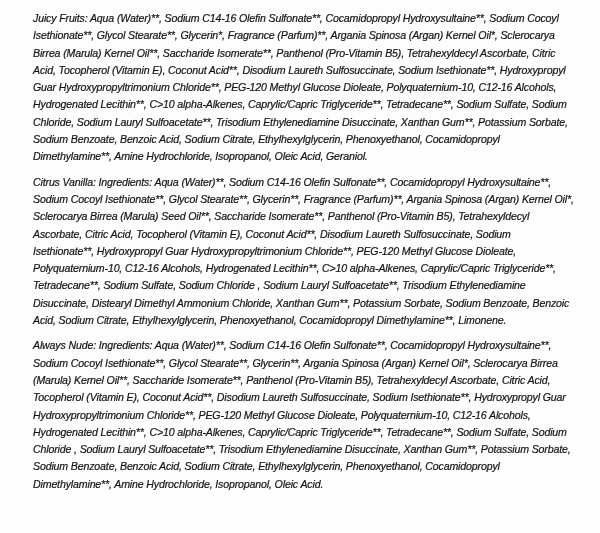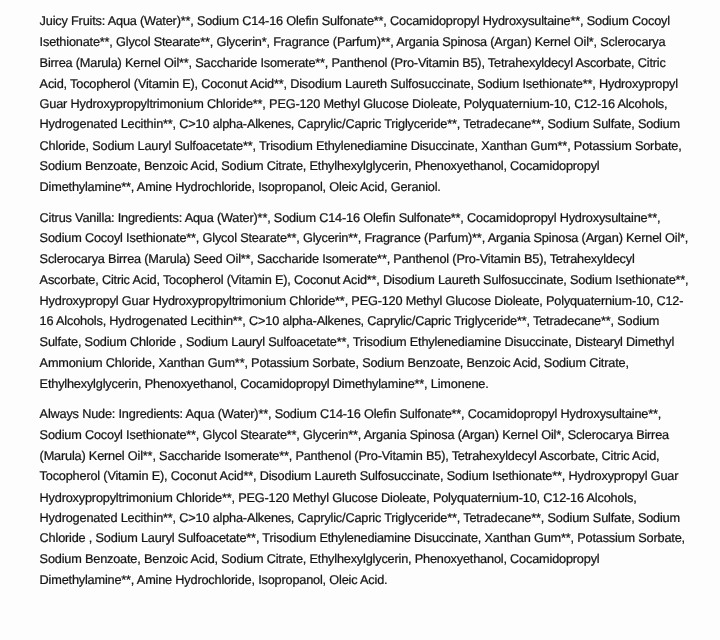--- a/index.html
+++ b/index.html
@@ -17,6 +17,7 @@
     width: 600px;
     height: 533px;
     padding: 10px 26px 0 33px;
+    font-style: italic;
   }
   .ing-paragraph {
     font-family: "Liberation Sans", "DejaVu Sans", sans-serif;

